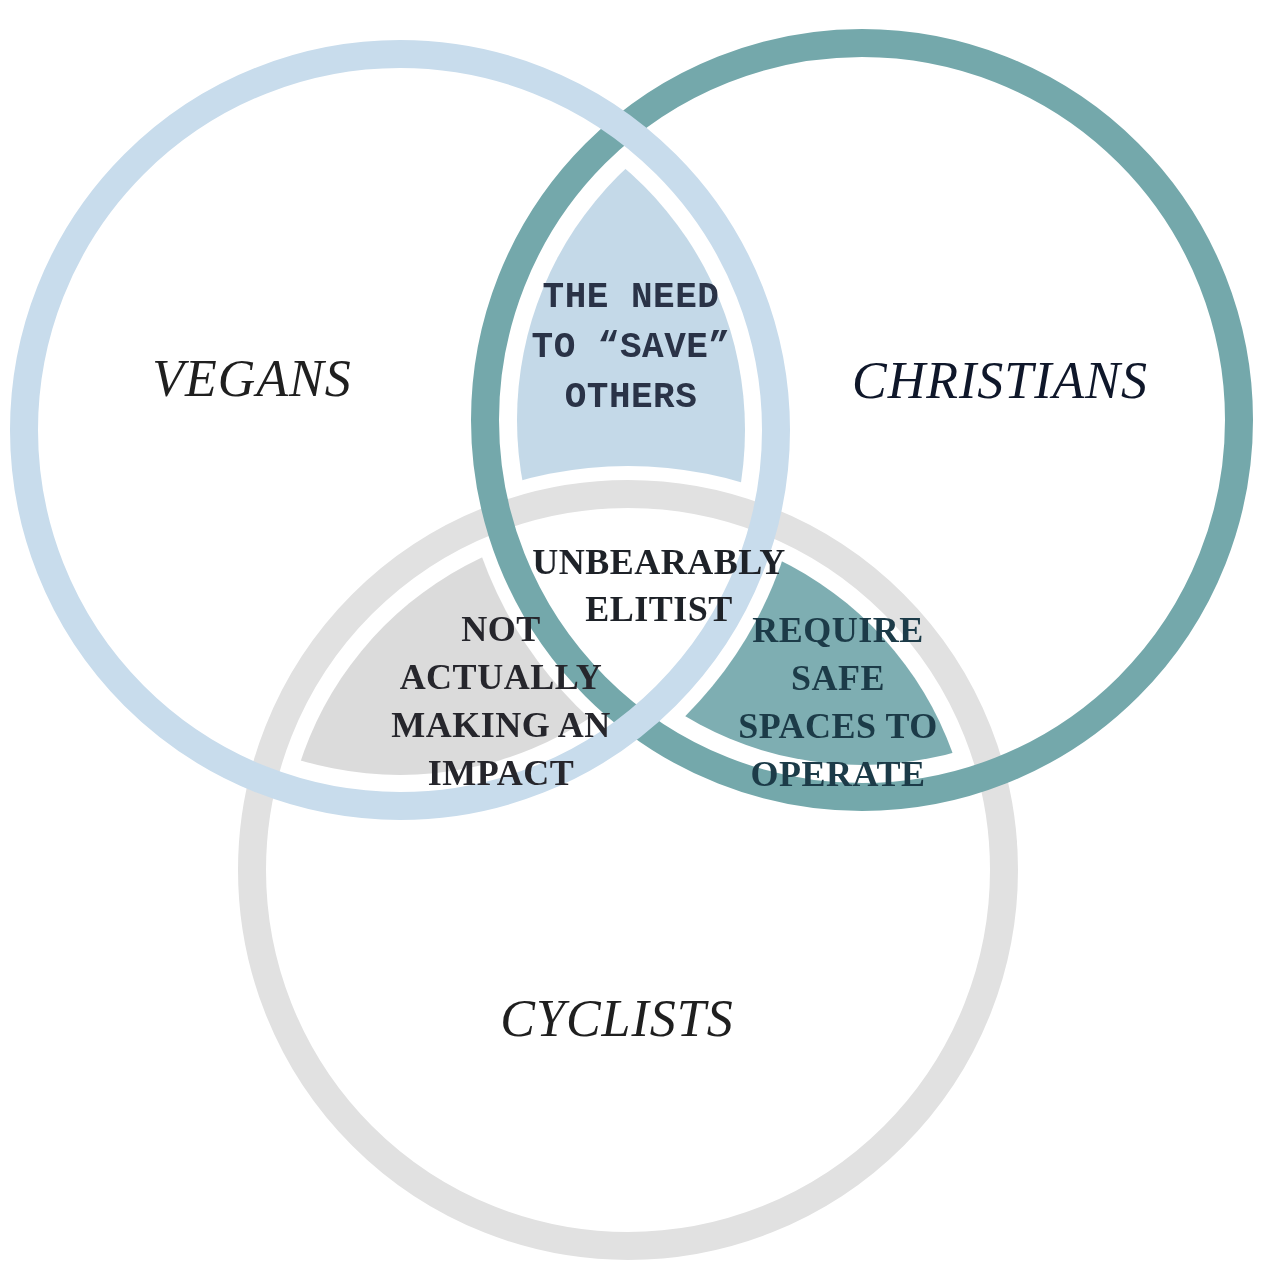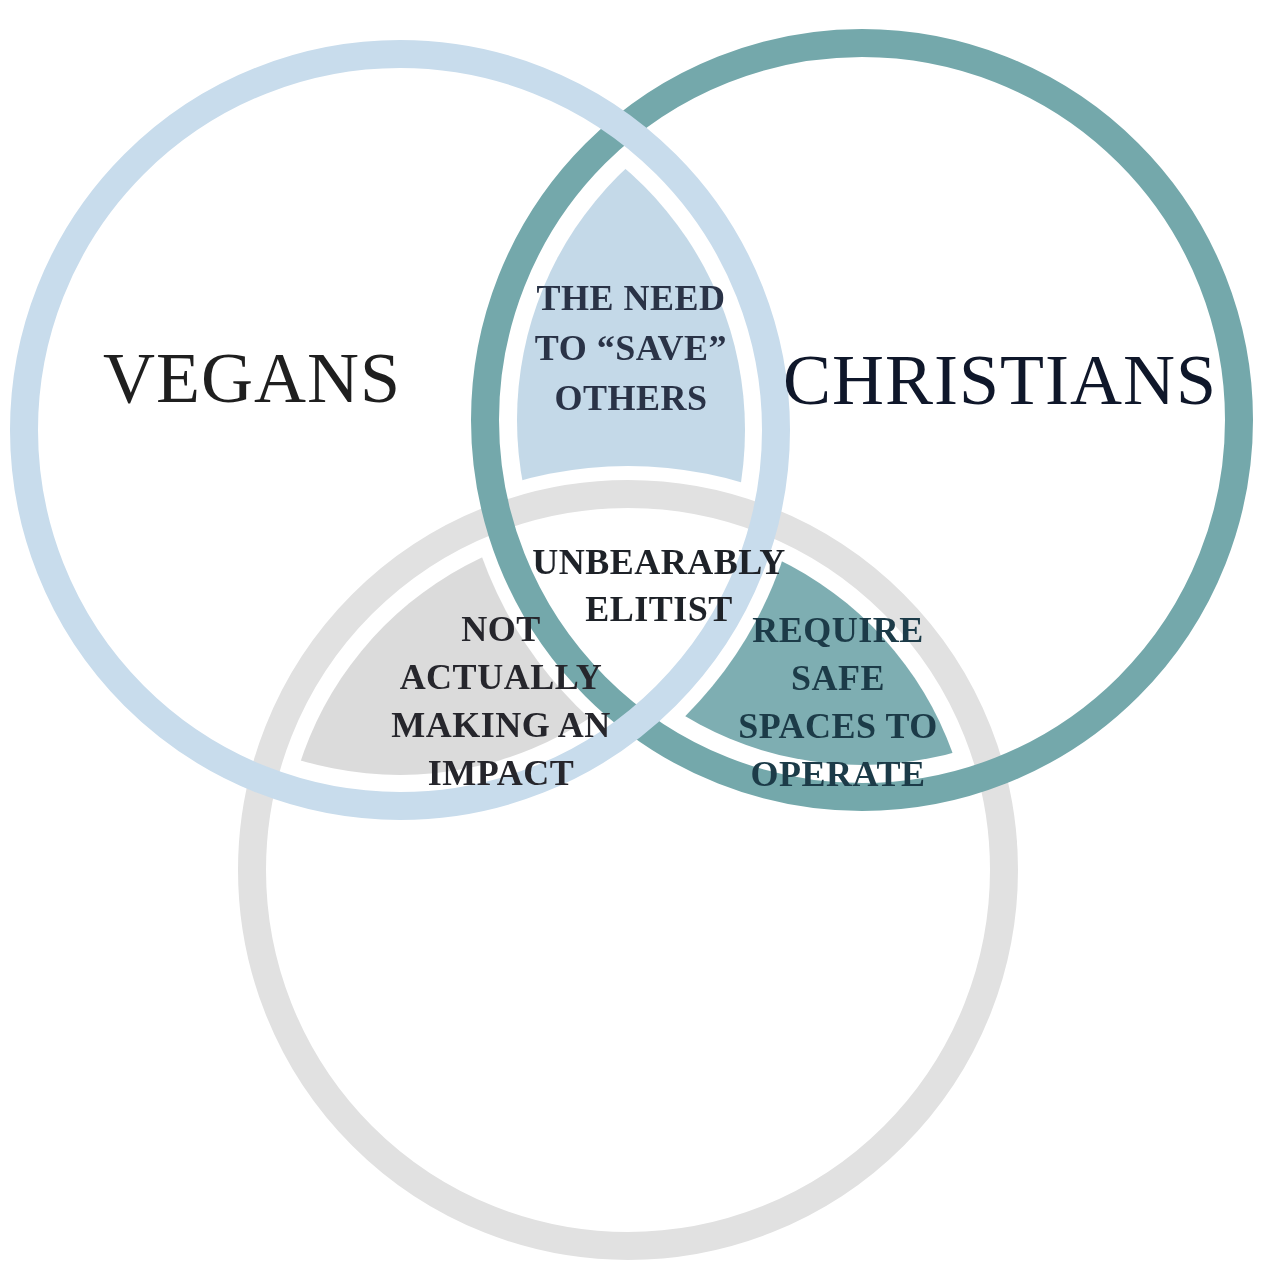--- a/index.html
+++ b/index.html
@@ -89,7 +89,7 @@
   <div class="label set-label" style="left: 1000px; top: 381px; color: #0f172a;">CHRISTIANS</div>
 
 
-  <div class="label overlap-label top" style="left: 631px; top: 348px; color: rgb(42, 51, 71);">THE NEED
+  <div class="label overlap-label top" style="left: 631px; top: 348px; color: rgb(42, 51, 71); font-family: Liberation Mono, monospace;">THE NEED
 TO “SAVE”
 OTHERS</div>
 

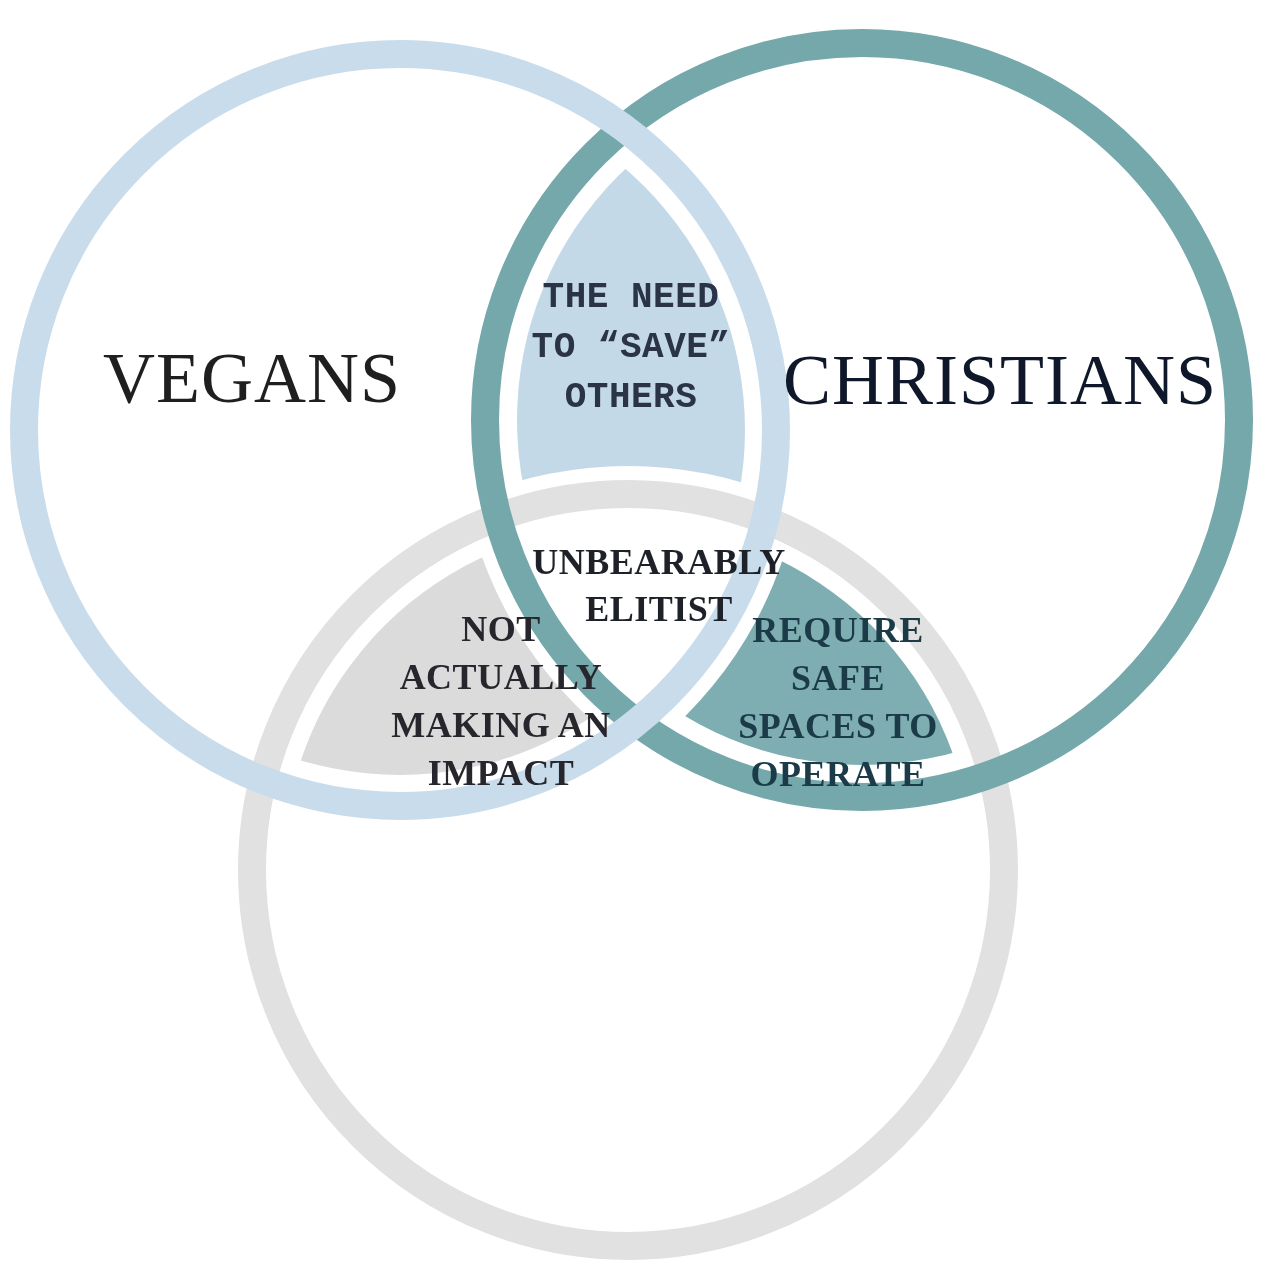--- a/index.html
+++ b/index.html
@@ -28,10 +28,11 @@
     user-select: none;
   }
   .set-label {
-    font-size: 72px;
+    font-size: 52px;
     font-weight: 400;
     letter-spacing: 1px;
     line-height: 1.1;
+    font-style: italic;
   }
   .overlap-label {
     font-size: 36px;

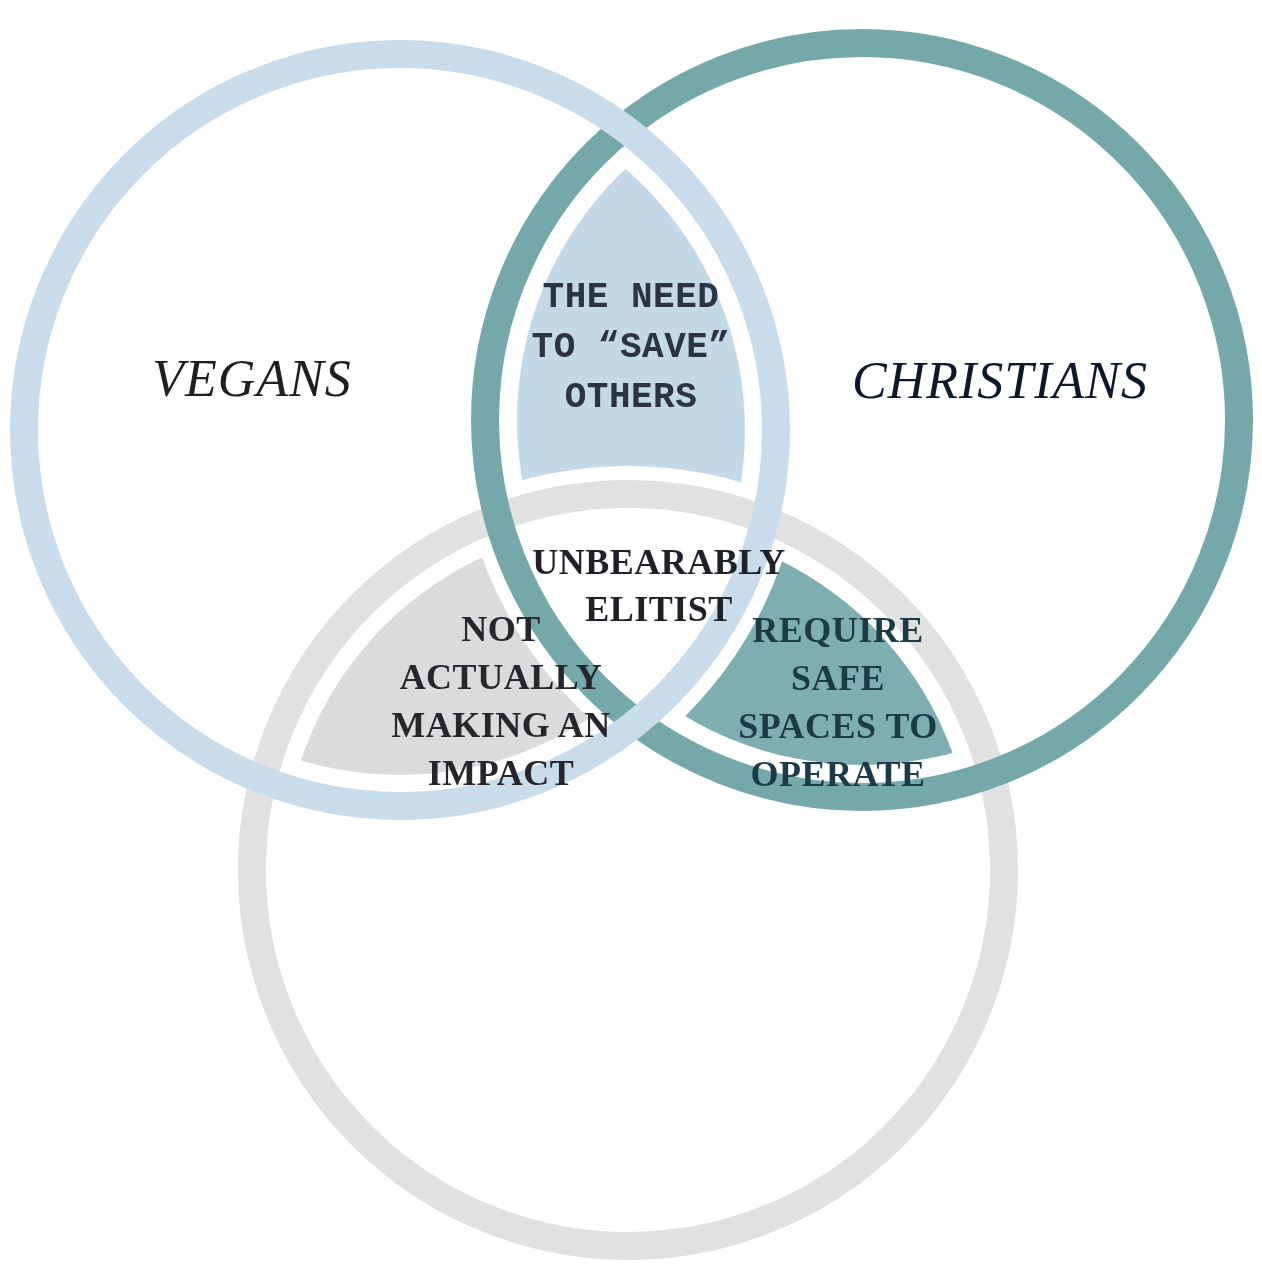--- a/index.html
+++ b/index.html
@@ -89,6 +89,7 @@
 
   <div class="label set-label" style="left: 1000px; top: 381px; color: #0f172a;">CHRISTIANS</div>
 
+  <div class="label set-label" style="left: 617px; top: 1019px; color: rgb(31, 31, 31);">CYCLISTS</div>
 
   <div class="label overlap-label top" style="left: 631px; top: 348px; color: rgb(42, 51, 71); font-family: Liberation Mono, monospace;">THE NEED
 TO “SAVE”

